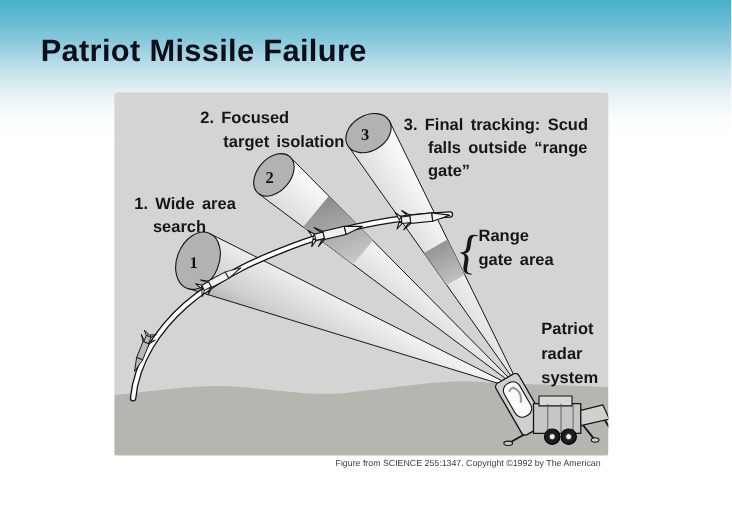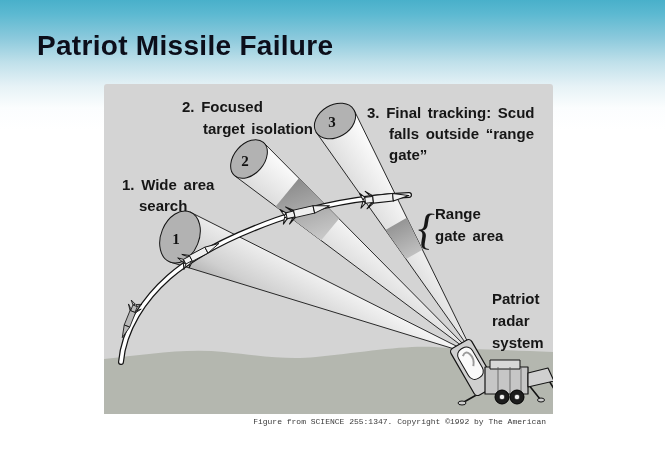--- a/index.html
+++ b/index.html
@@ -27,7 +27,7 @@
   .missile-gray{fill:#b9b9b9;}
   .caption{
     position:absolute;top:417px;right:119px;text-align:right;white-space:nowrap;
-    font-size:8px;line-height:10px;color:#3a3a3a;font-family:Liberation Mono, monospace;
+    font-size:8px;line-height:10px;color:#3a3a3a;
   }
 </style>
 </head>

